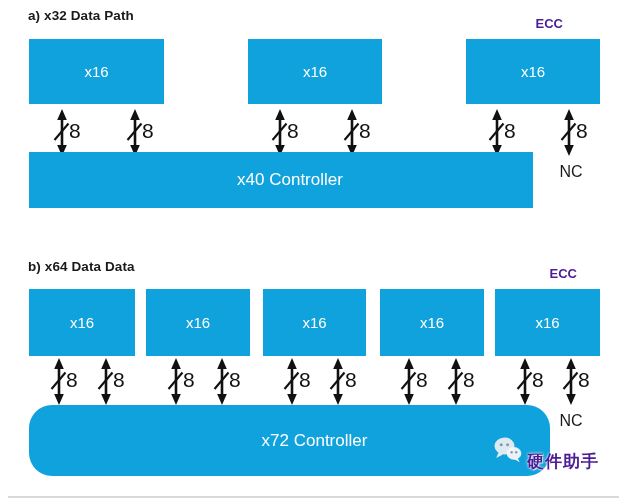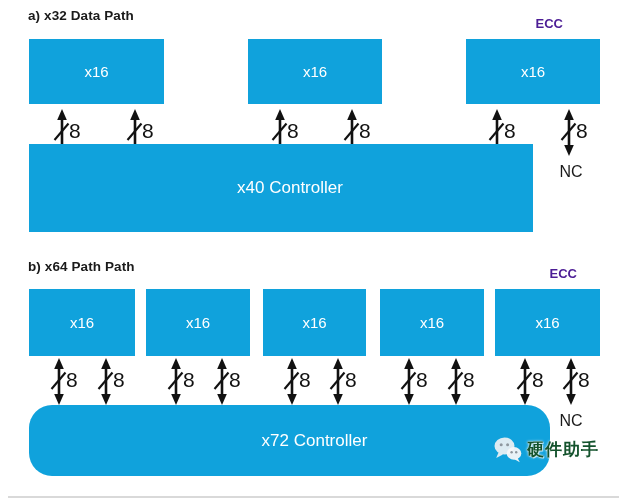--- a/index.html
+++ b/index.html
@@ -109,7 +109,7 @@
       </div>
     </div>
 
-  <div class="controller-box" style="left:29px;top:144px;width:504px;height:88px;text-indent:18px;">x40 Controller</div>
+  <div class="controller-box" style="left:29px;top:152px;width:504px;height:56px;text-indent:18px;">x40 Controller</div>
 
   <div class="nc-label" style="left:551px;top:163px;">NC</div>
 

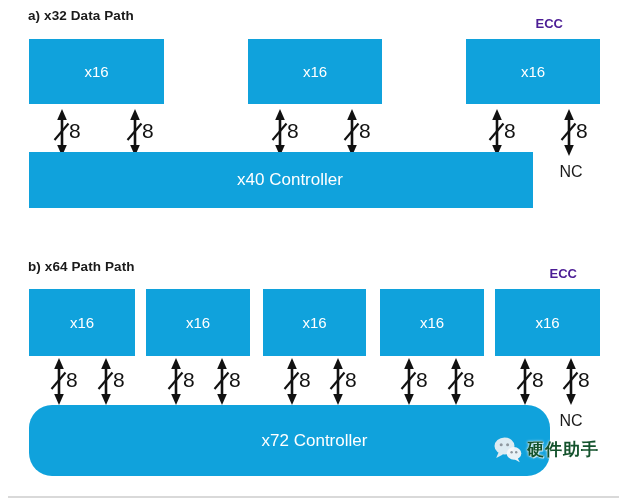--- a/index.html
+++ b/index.html
@@ -113,7 +113,7 @@
 
   <div class="nc-label" style="left:551px;top:163px;">NC</div>
 
-  <div class="section-title" style="left:28px;top:259px;">b) x64 Path Path</div>
+  <div class="section-title" style="left:28px;top:259px;">b) x64 Data Data</div>
 
   <div class="ecc-label" style="left:517px;top:266px;">ECC</div>
 

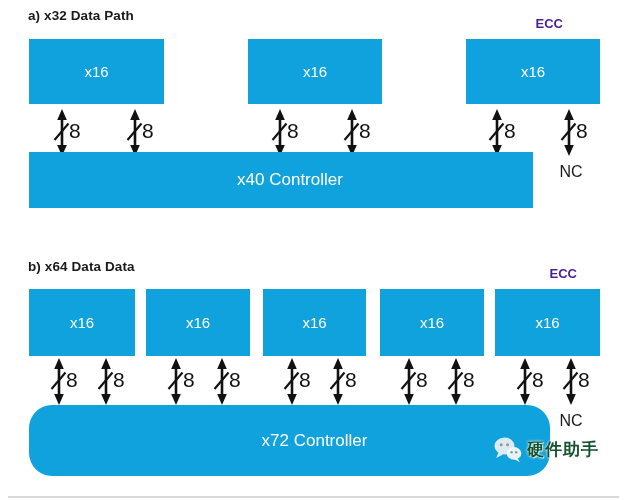--- a/index.html
+++ b/index.html
@@ -33,7 +33,7 @@
   }
   .watermark{position:absolute;left:493px;top:436px;width:130px;height:28px;}
   .watermark-text{
-    position:absolute;left:34px;top:2px;font-size:17px;font-weight:700;color:#14532d;
+    position:absolute;left:34px;top:14px;font-size:17px;font-weight:700;color:#4c1d95;
     letter-spacing:1px;white-space:nowrap;
     text-shadow:0 0 3px rgba(255,255,255,.95),0 0 1px rgba(255,255,255,.9),1px 1px 0 rgba(255,255,255,.6);
   }

